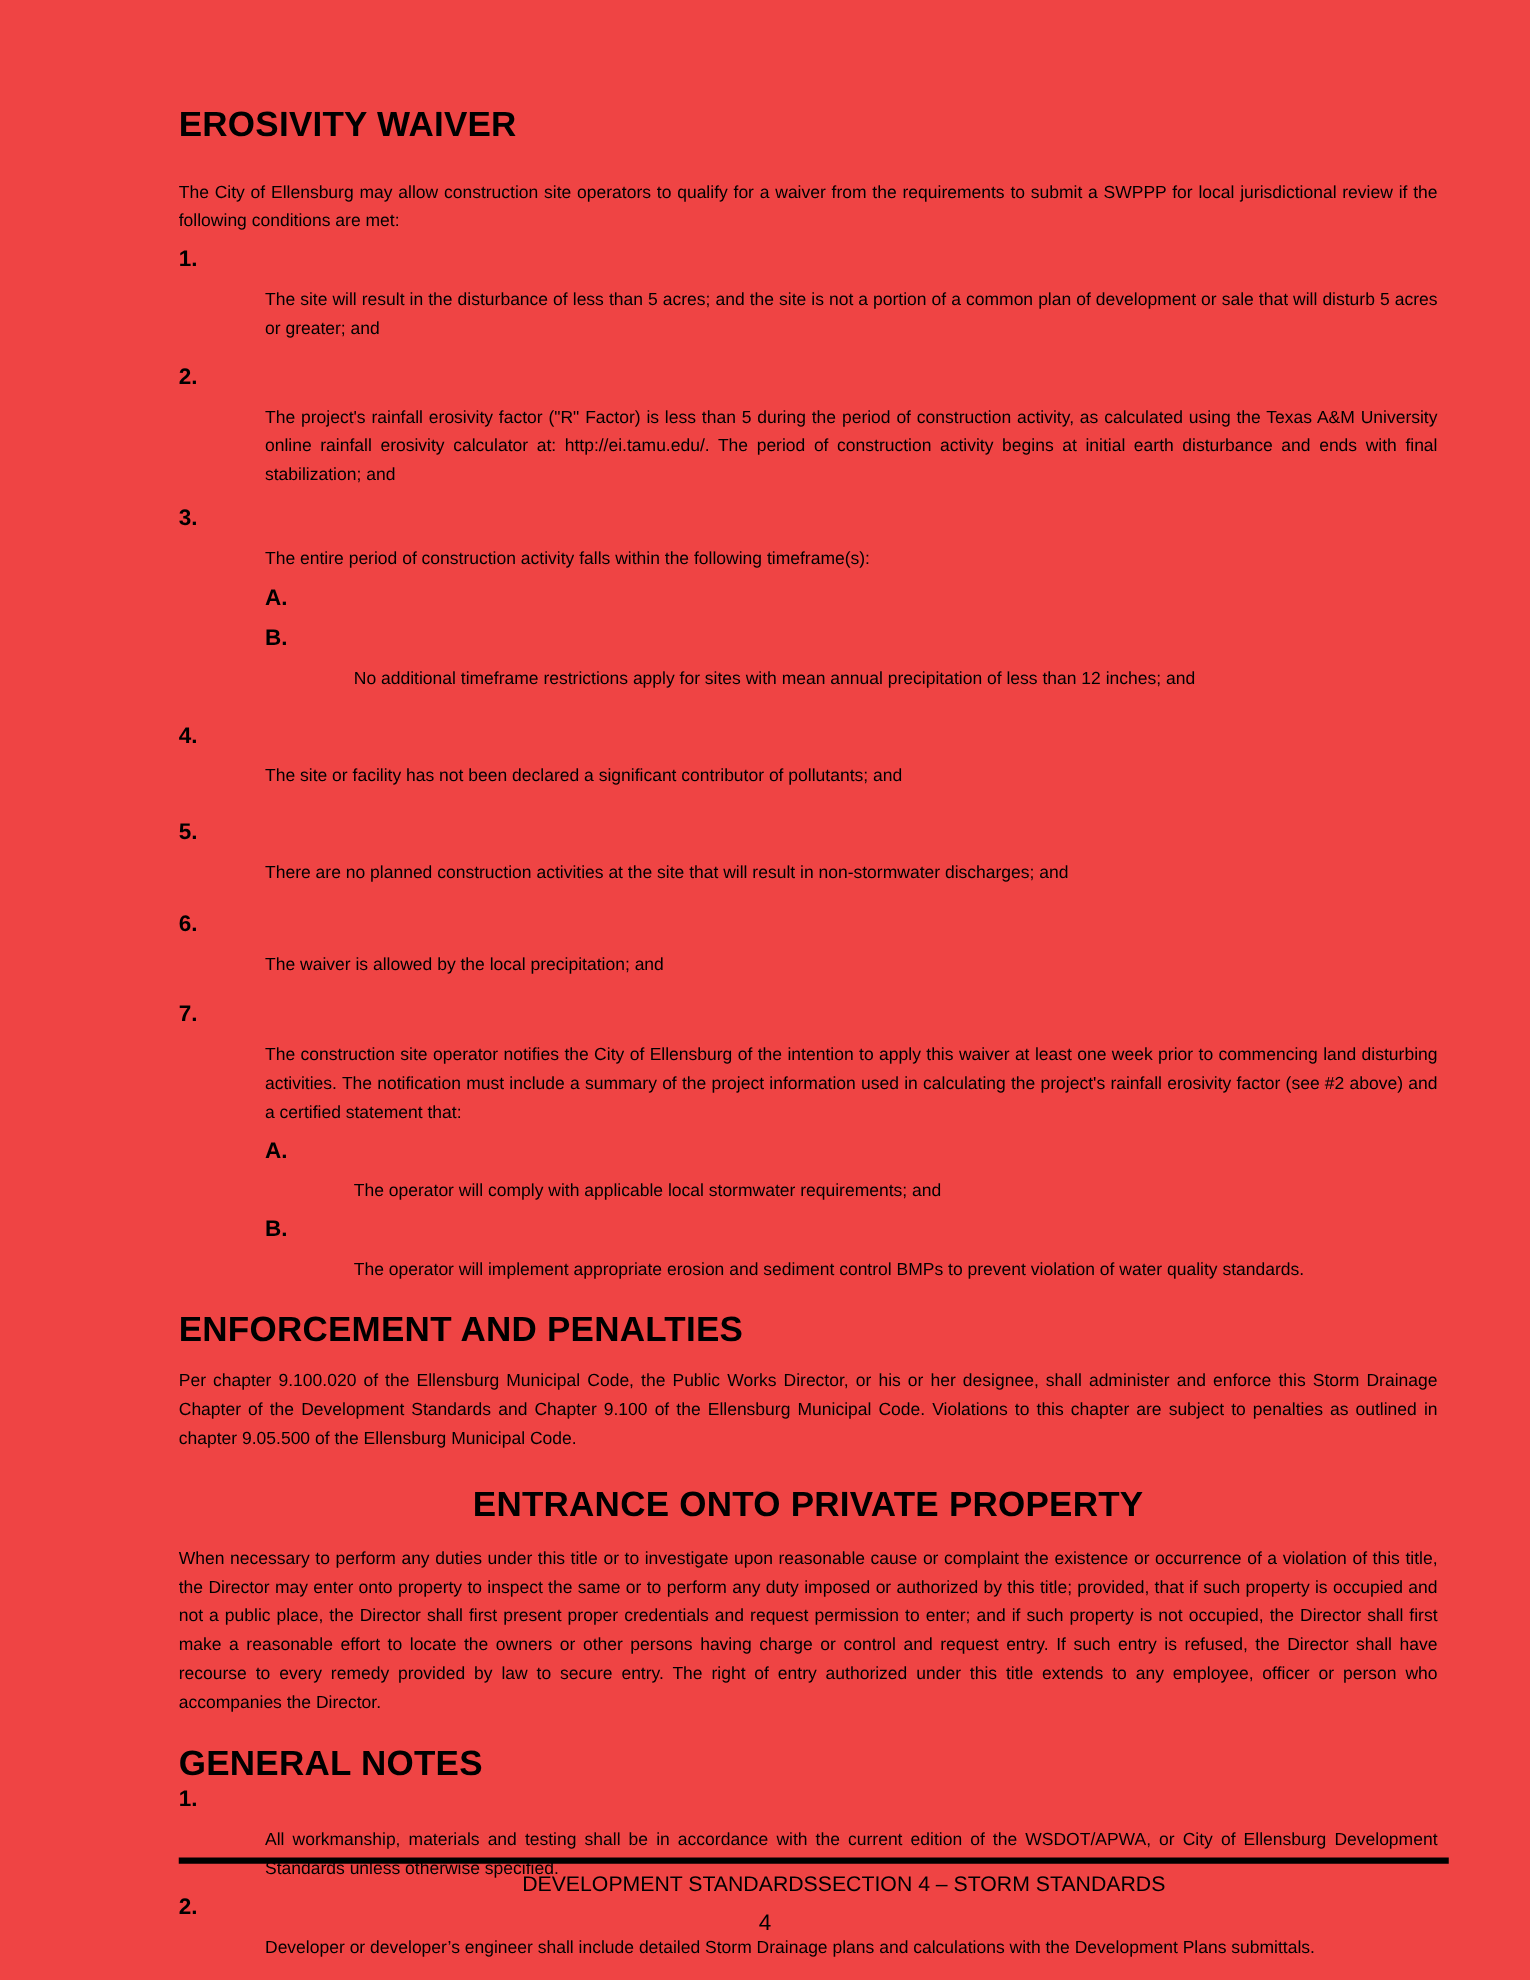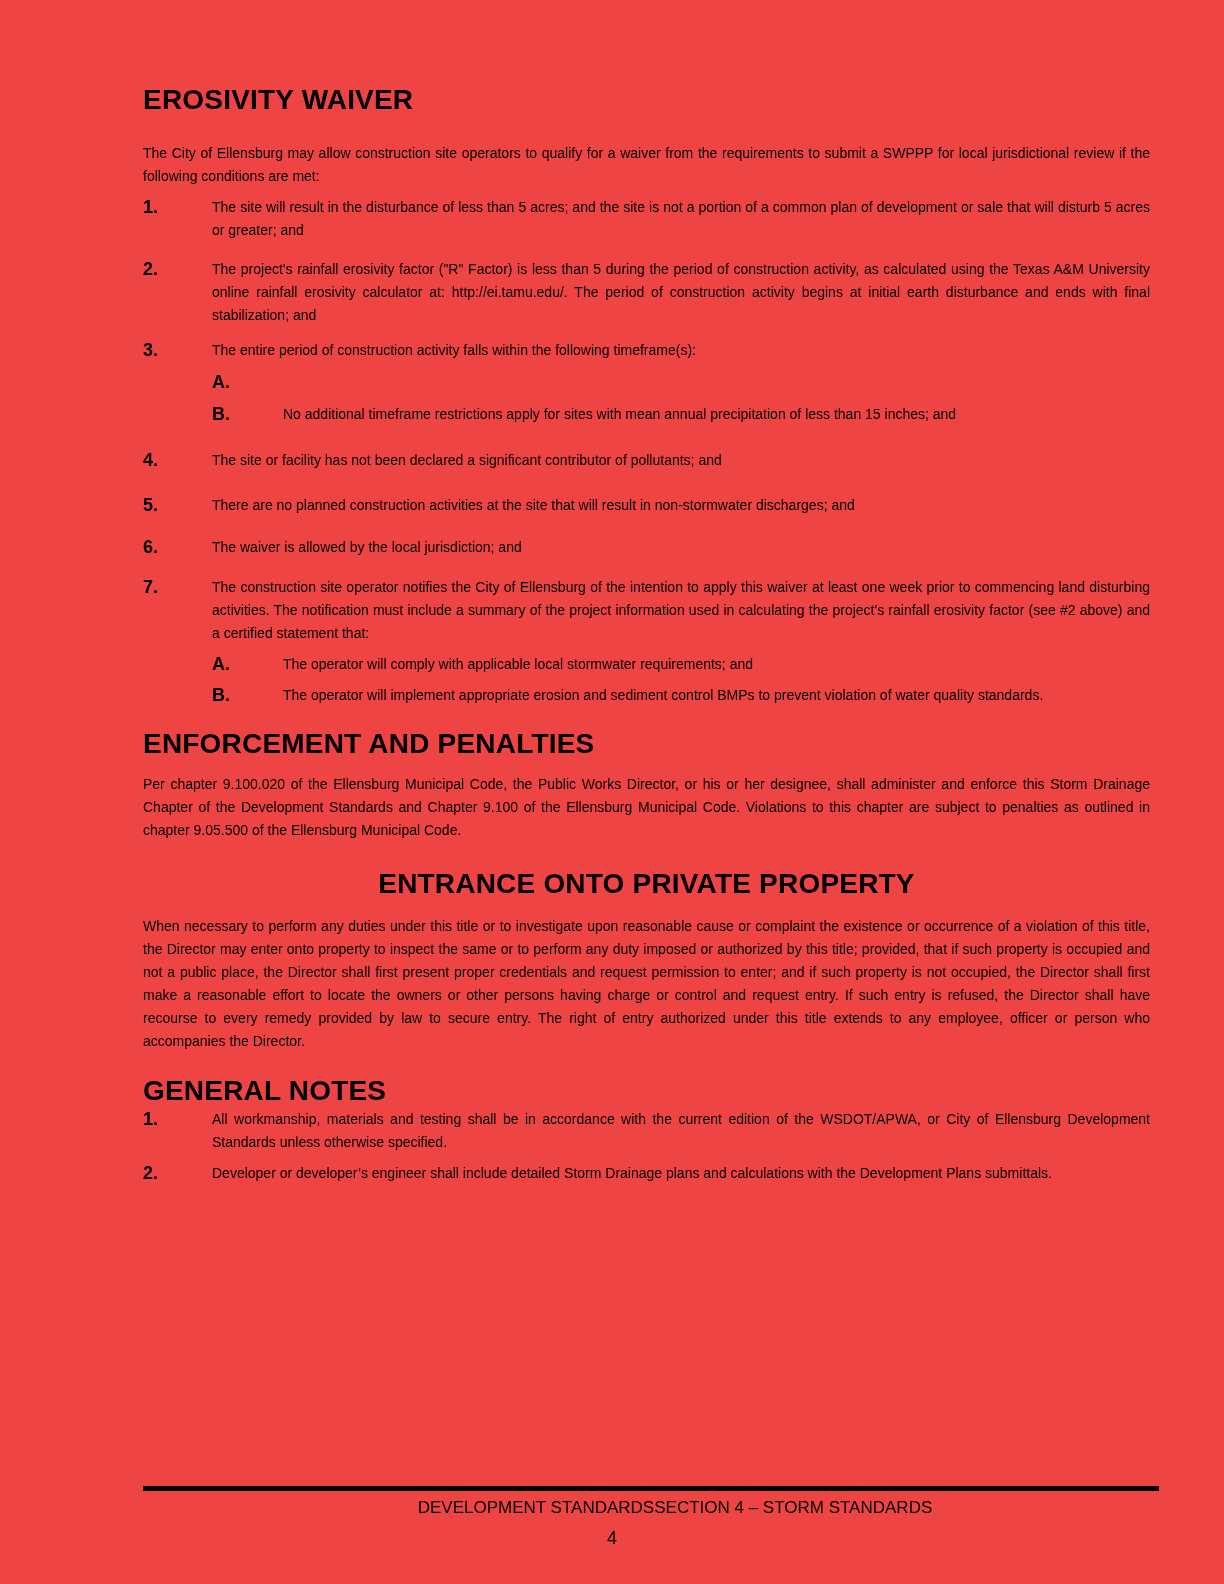--- a/index.html
+++ b/index.html
@@ -33,7 +33,7 @@
   }
   .li { display: flex; }
   .li .num { flex: 0 0 69px; font-weight: 700; font-size: 18px; line-height: 23px; }
-  .li .li-text { flex: 1; }
+  .li .li-text { flex: 1; margin-top: 32px; }
   .sub { padding-left: 69px; }
   .sub .num { flex-basis: 71px; }
   .mb8  { margin-bottom: 8px; }

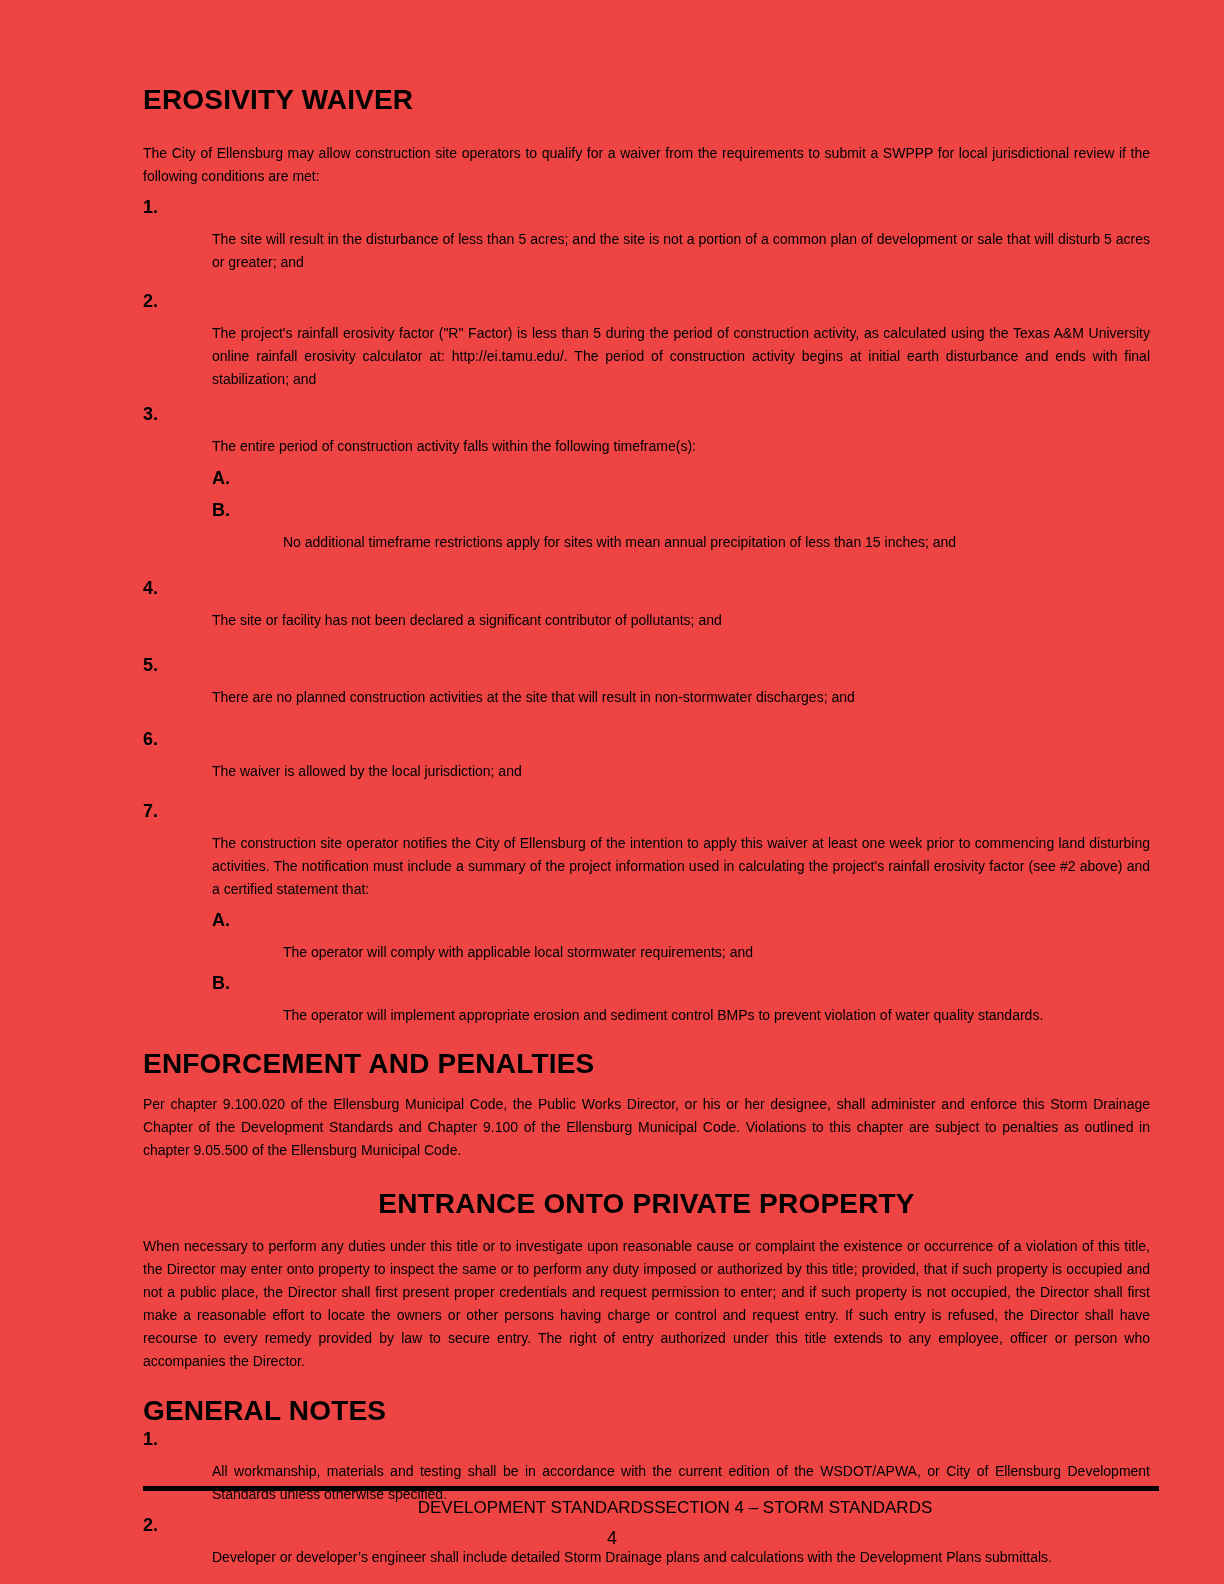--- a/index.html
+++ b/index.html
@@ -104,7 +104,7 @@
 
     <div class="li sub mb23">
       <span class="num">B.</span>
-      <div class="li-text body">No additional timeframe restrictions apply for sites with mean annual precipitation of less than 15 inches; and</div>
+      <div class="li-text body">No additional timeframe restrictions apply for sites with mean annual precipitation of less than 12 inches; and</div>
     </div>
 
     <div class="li mb22">

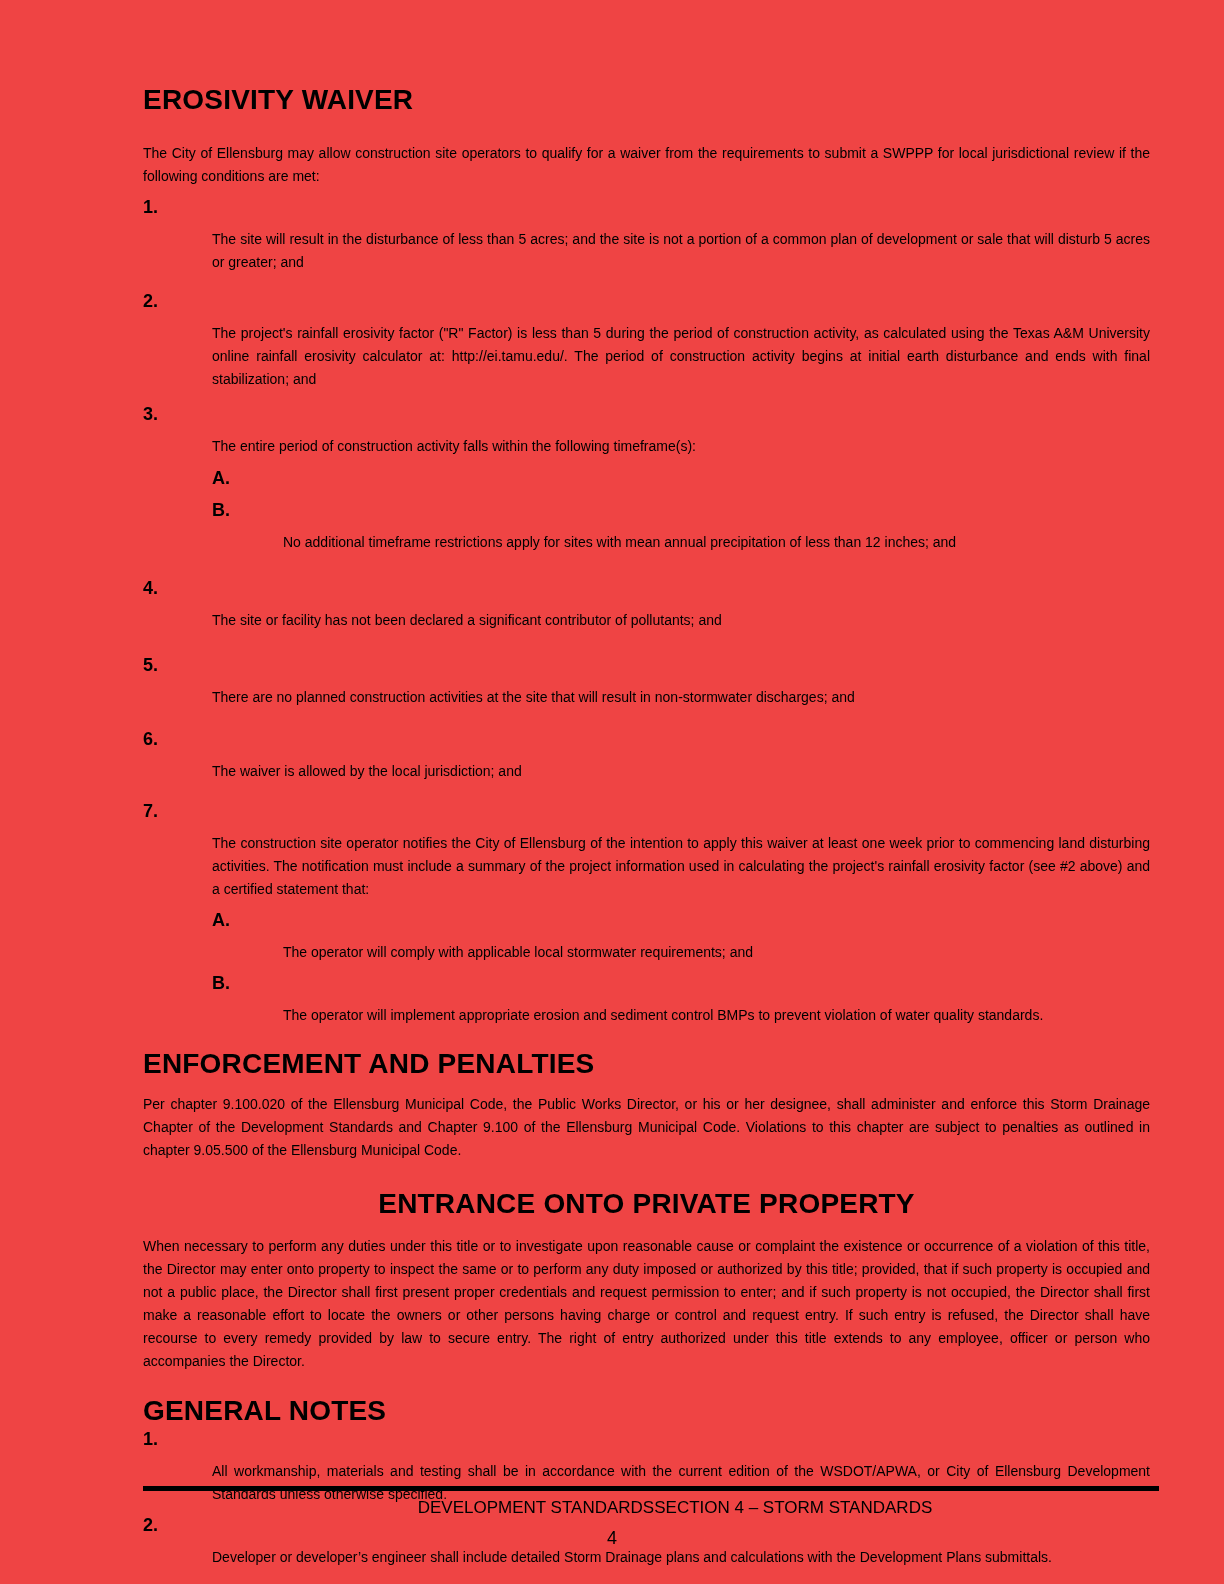--- a/index.html
+++ b/index.html
@@ -119,7 +119,7 @@
 
     <div class="li mb17">
       <span class="num">6.</span>
-      <div class="li-text body">The waiver is allowed by the local jurisdiction; and</div>
+      <div class="li-text body">The waiver is allowed by the local precipitation; and</div>
     </div>
 
     <div class="li mb8">

